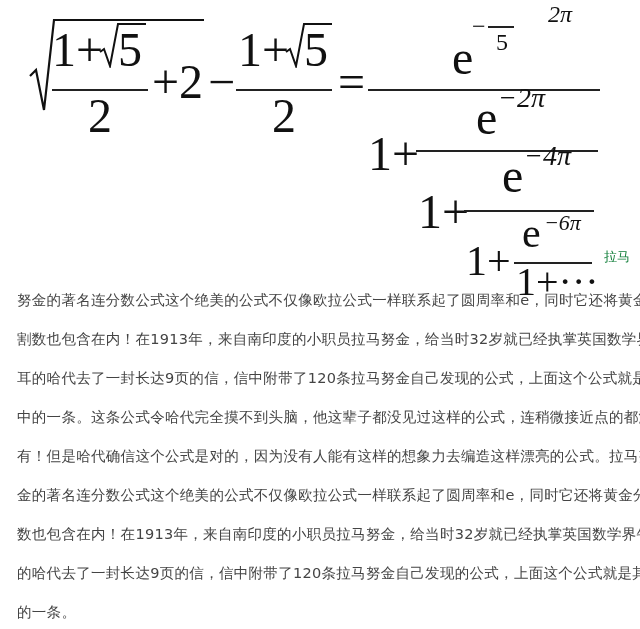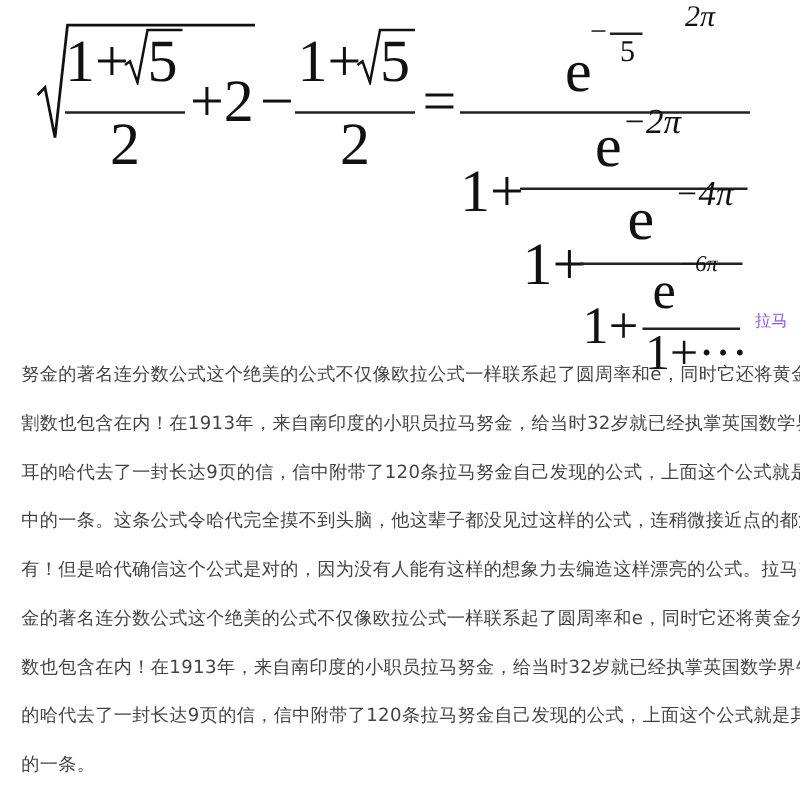--- a/index.html
+++ b/index.html
@@ -60,7 +60,7 @@
 
   <span class="math big" style="left:418px;top:188px;">1+</span>
   <span class="math big" style="left:502px;top:152px;">e</span>
-  <span class="math sup-sm ital" style="left:524px;top:142px;margin-left:16px;">−4π</span>
+  <span class="math sup-sm ital" style="left:524px;top:142px;">−4π</span>
   <div class="hline" style="left:464px;top:210px;width:130px;"></div>
 
   <span class="math big" style="left:466px;top:240px;font-size:42px;">1+</span>

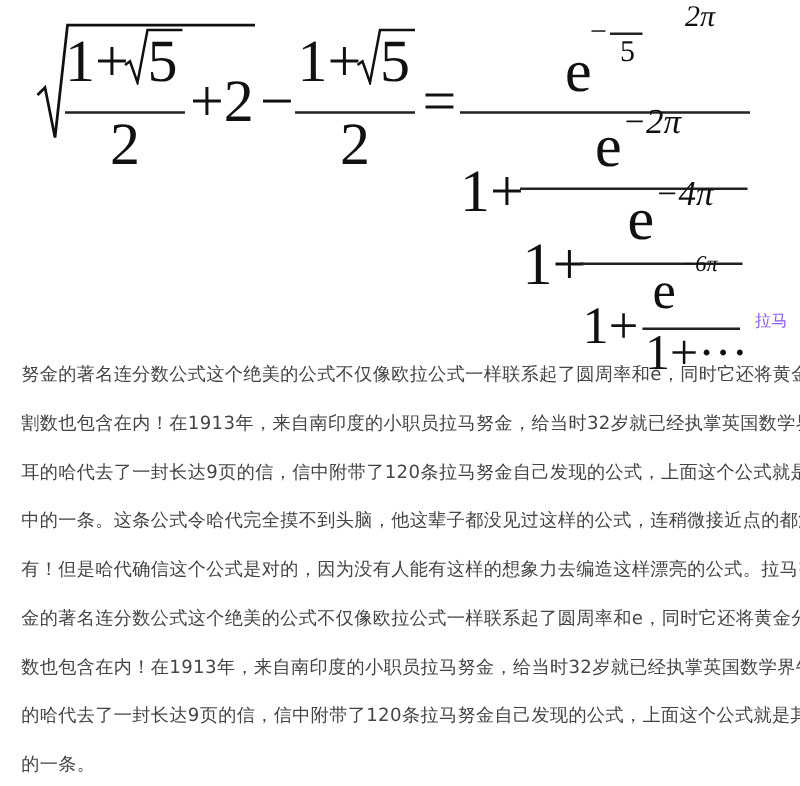--- a/index.html
+++ b/index.html
@@ -65,7 +65,7 @@
 
   <span class="math big" style="left:466px;top:240px;font-size:42px;">1+</span>
   <span class="math big" style="left:522px;top:212px;font-size:42px;">e</span>
-  <span class="math sup-sm ital" style="left:544px;top:202px;font-size:18px;">−6π</span>
+  <span class="math sup-sm ital" style="left:544px;top:212px;font-size:22px;">−6π</span>
 
   <div class="hline" style="left:514px;top:262px;width:78px;"></div>
 </div>

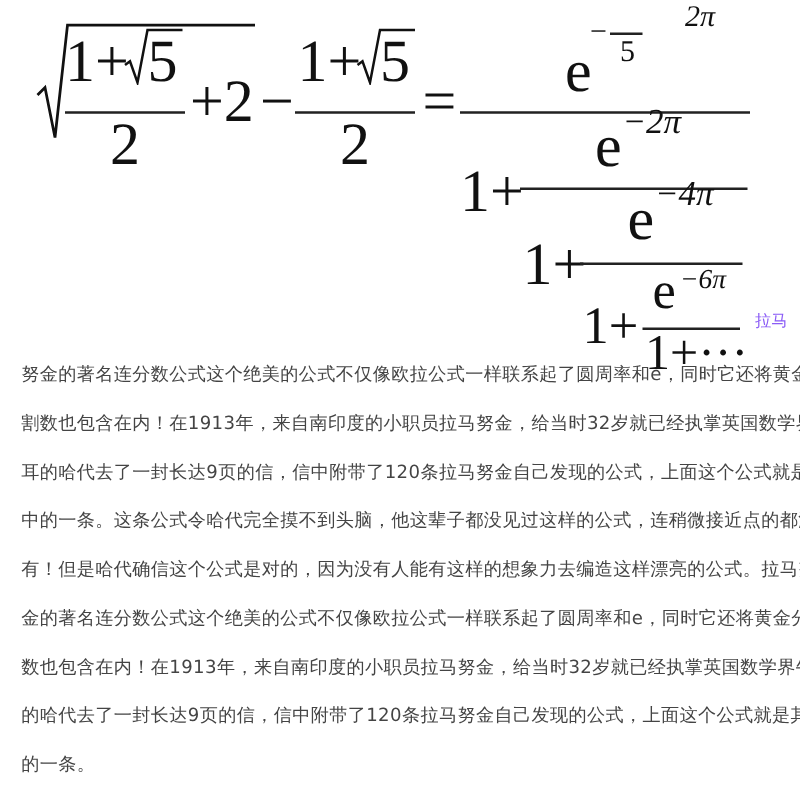--- a/index.html
+++ b/index.html
@@ -11,7 +11,7 @@
     .sup-sm { font-size: 28px; }
     .hline { position: absolute; height: 2px; background: #222; }
     .ital { font-style: italic; }
-    .watermark { position: absolute; font-family: "DejaVu Sans", sans-serif; font-size: 13px; color: #8b5cf6; }
+    .watermark { position: absolute; font-family: "DejaVu Sans", sans-serif; font-size: 13px; color: #15803d; }
     .text-block { position: absolute; left: 17px; top: 282px; width: 612px; font-family: "DejaVu Sans", sans-serif; font-size: 14.5px; color: #444; }
     .text-line { height: 39px; line-height: 36px; white-space: nowrap; letter-spacing: 0.3px; }
   </style>

